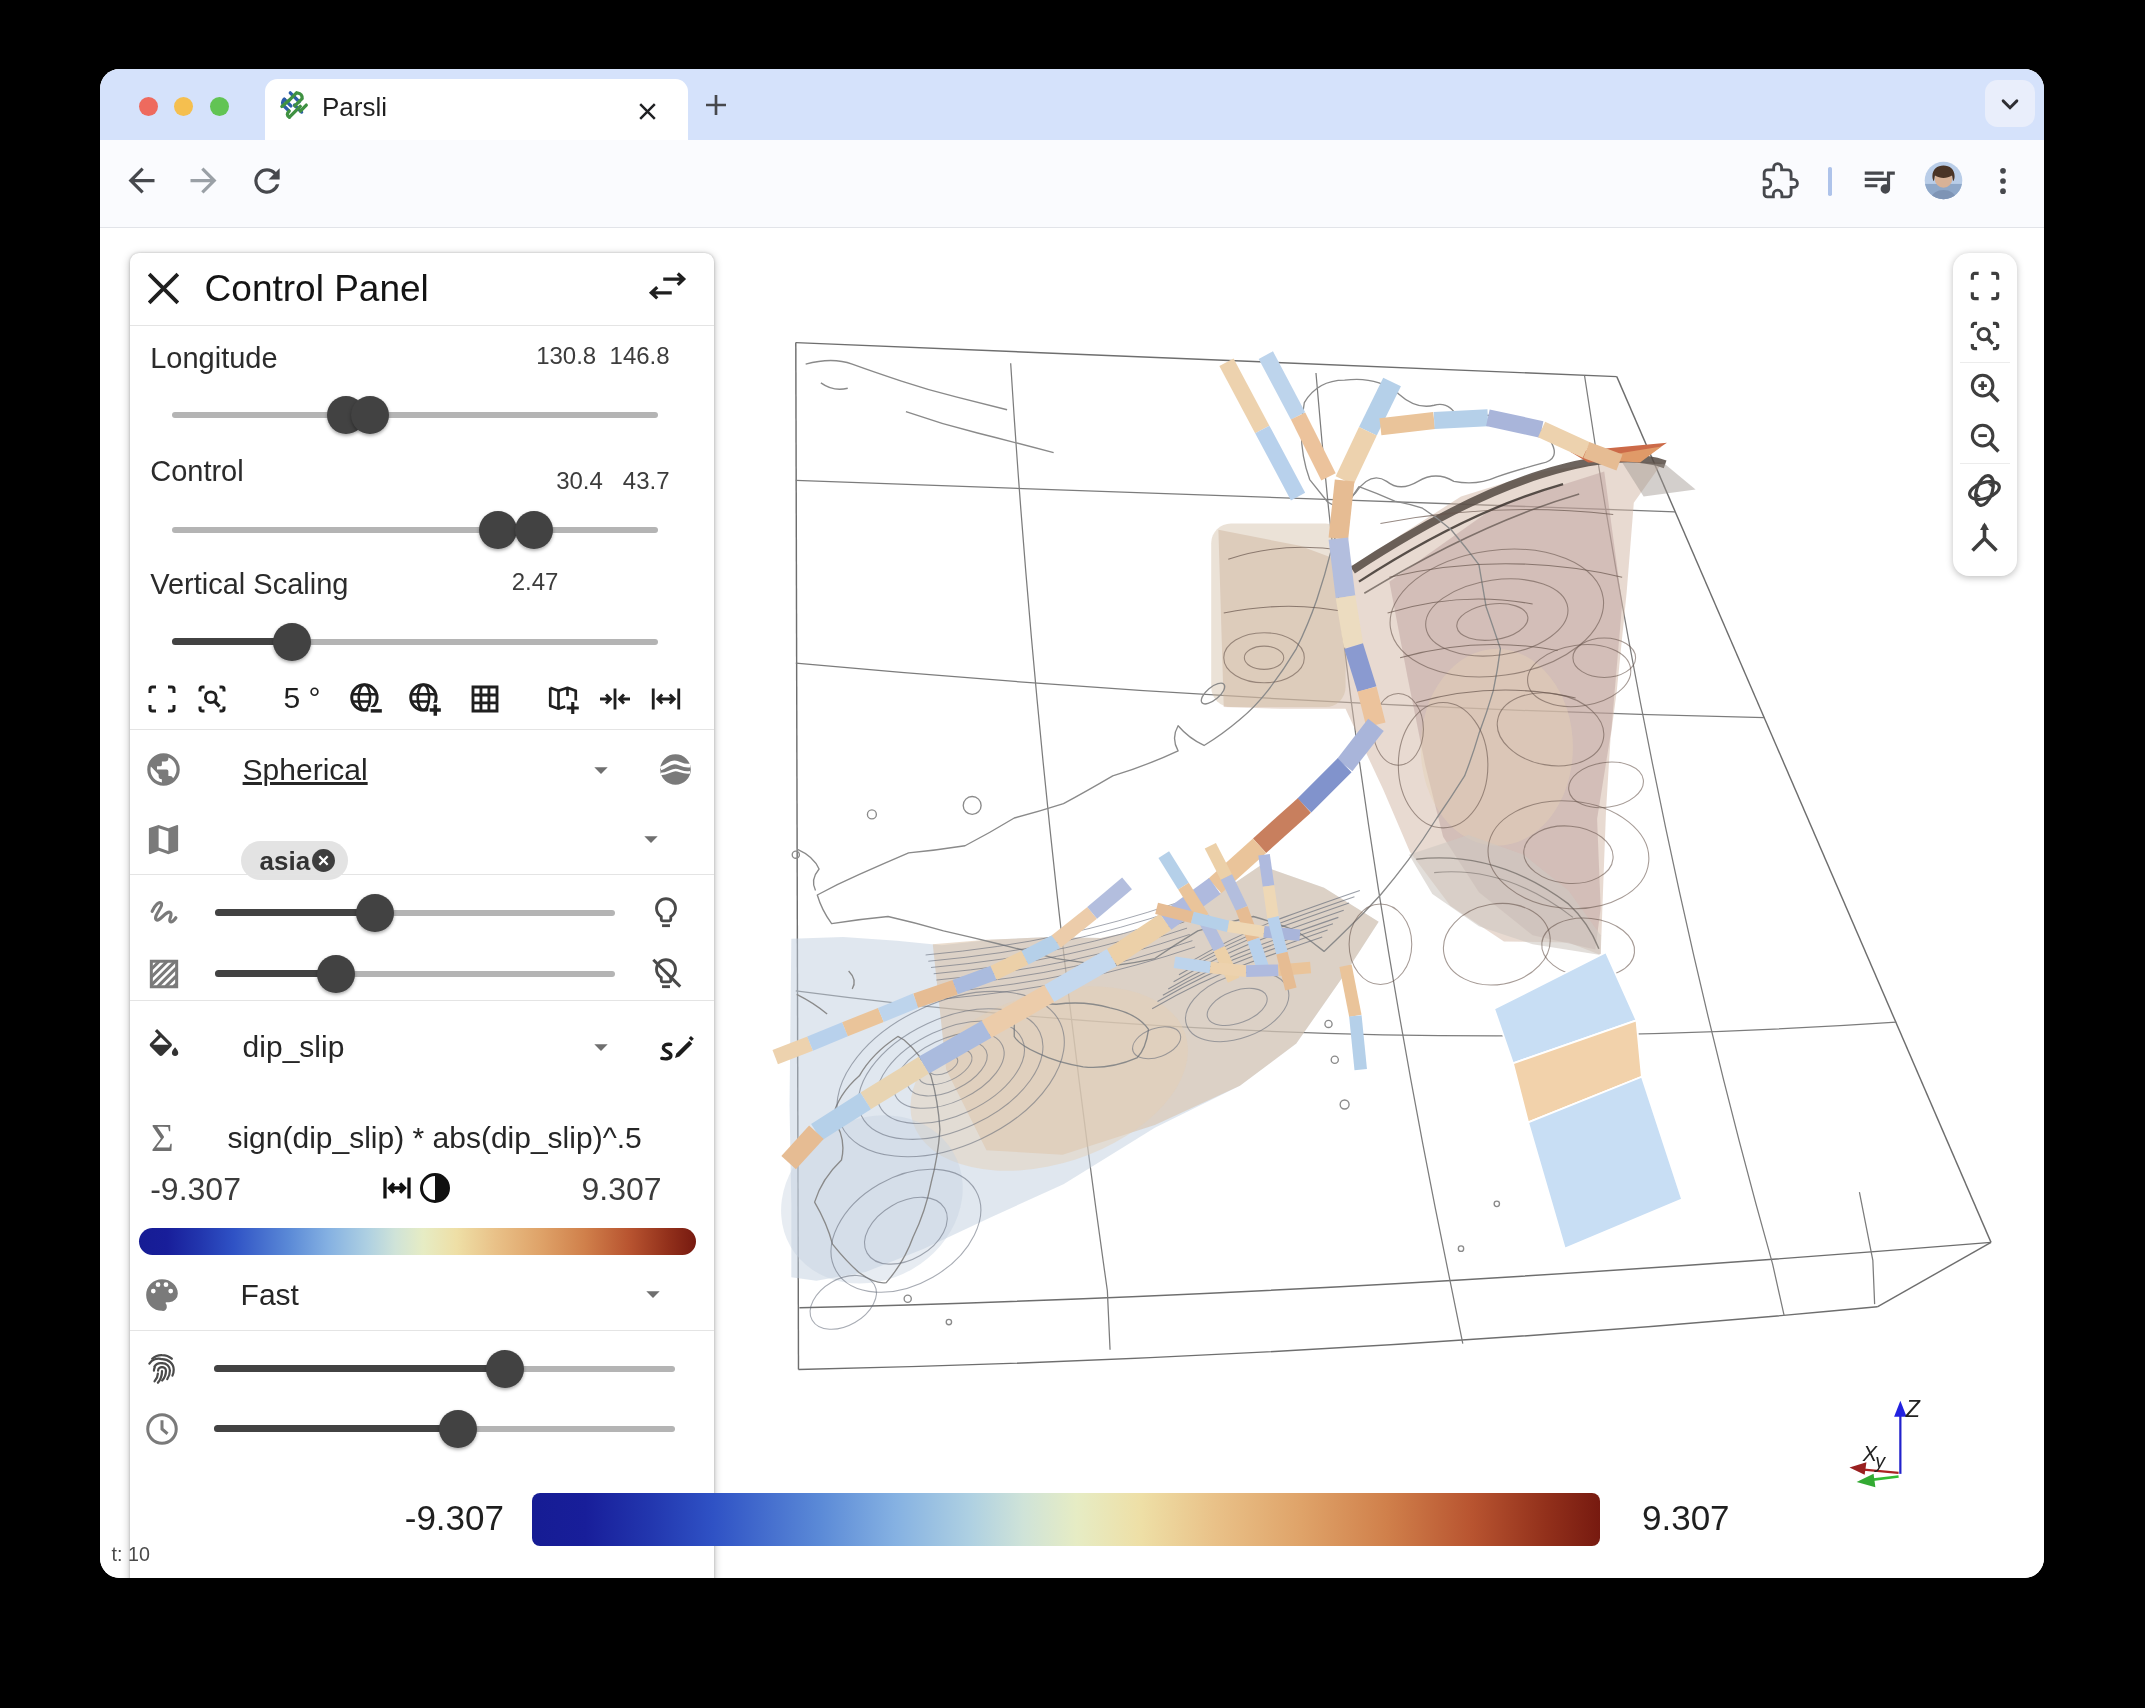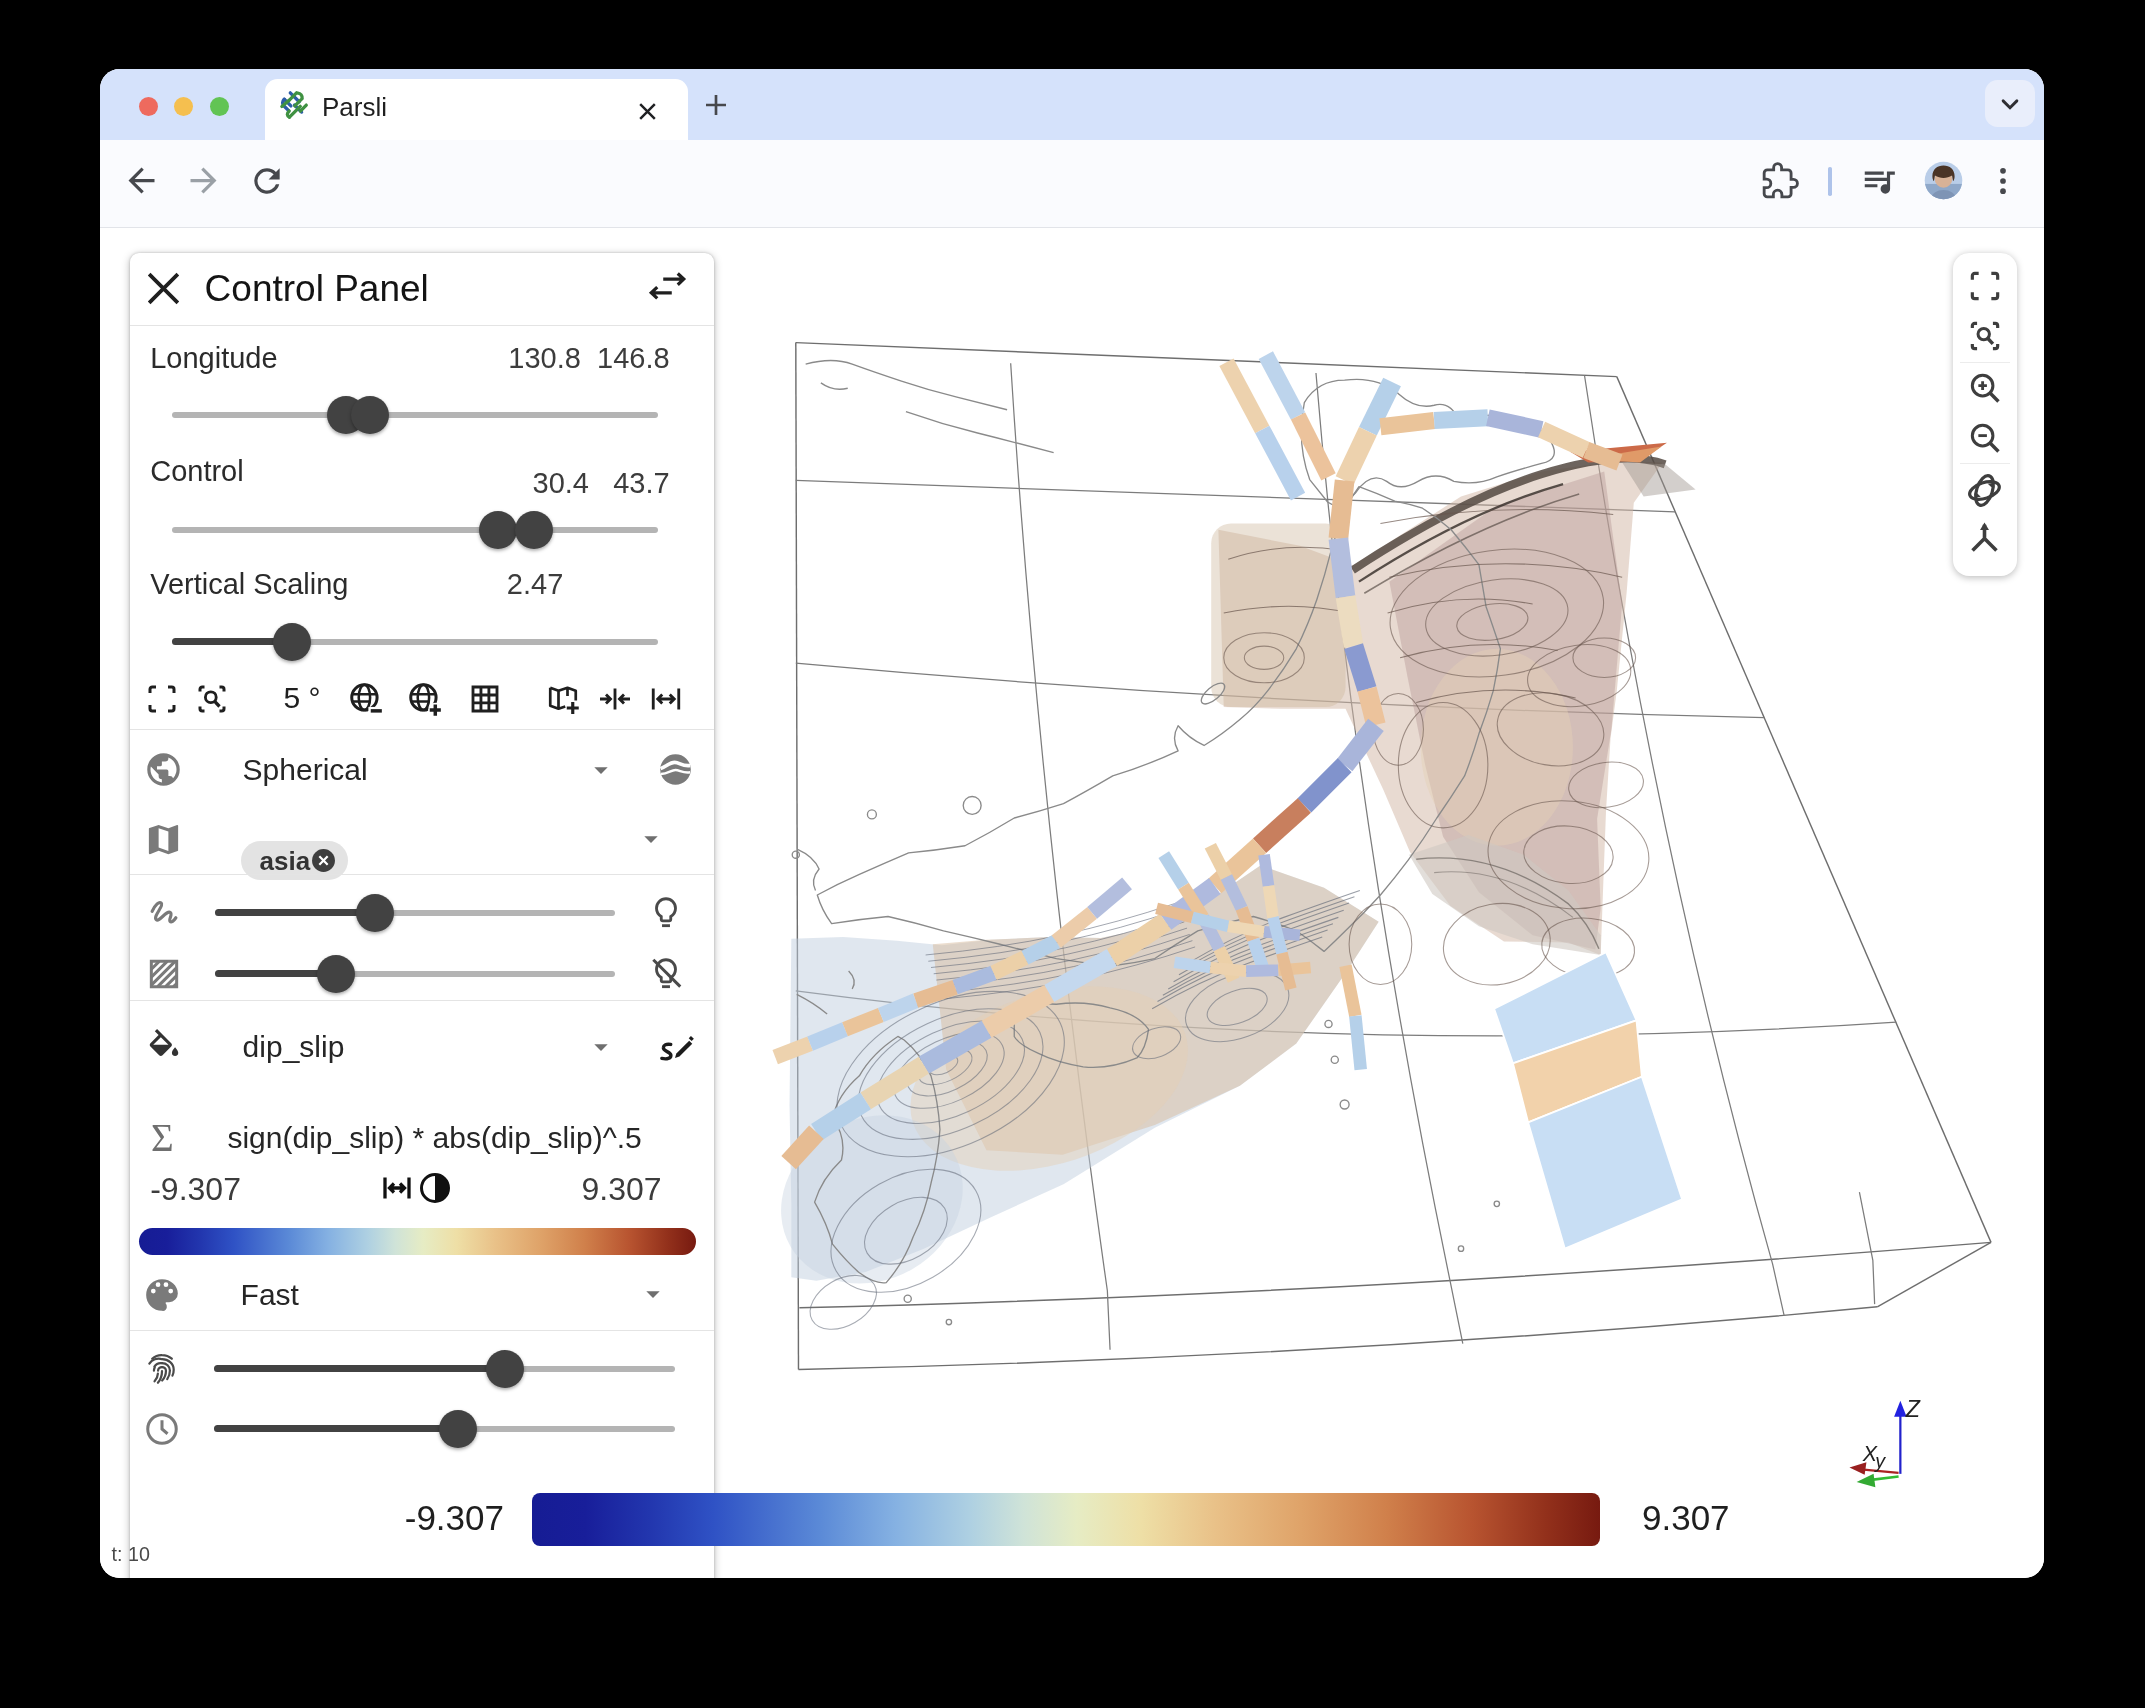--- a/index.html
+++ b/index.html
@@ -19,7 +19,7 @@
 #rtools{position:absolute;left:1853px;top:25px;width:64px;height:323px;background:#fff;border-radius:16px;box-shadow:0 1.8px 7.2px rgba(0,0,0,.25);}
 .hr{position:absolute;left:0;width:100%;height:0;border-top:1.8px solid #e4e4e4;}
 .lbl{position:absolute;font-size:29px;color:#2b2b2b;}
-.val{position:absolute;font-size:29px;color:#3c3c3c;}
+.val{position:absolute;font-size:24px;color:#3c3c3c;}
 .track{position:absolute;height:6.3px;border-radius:3.6px;background:#b4b4b4;}
 .tdark{position:absolute;height:7.2px;border-radius:3.6px;background:#424242;}
 .knob{position:absolute;width:38px;height:38px;border-radius:50%;background:#424242;box-shadow:0 1.8px 3.6px rgba(0,0,0,.35);}

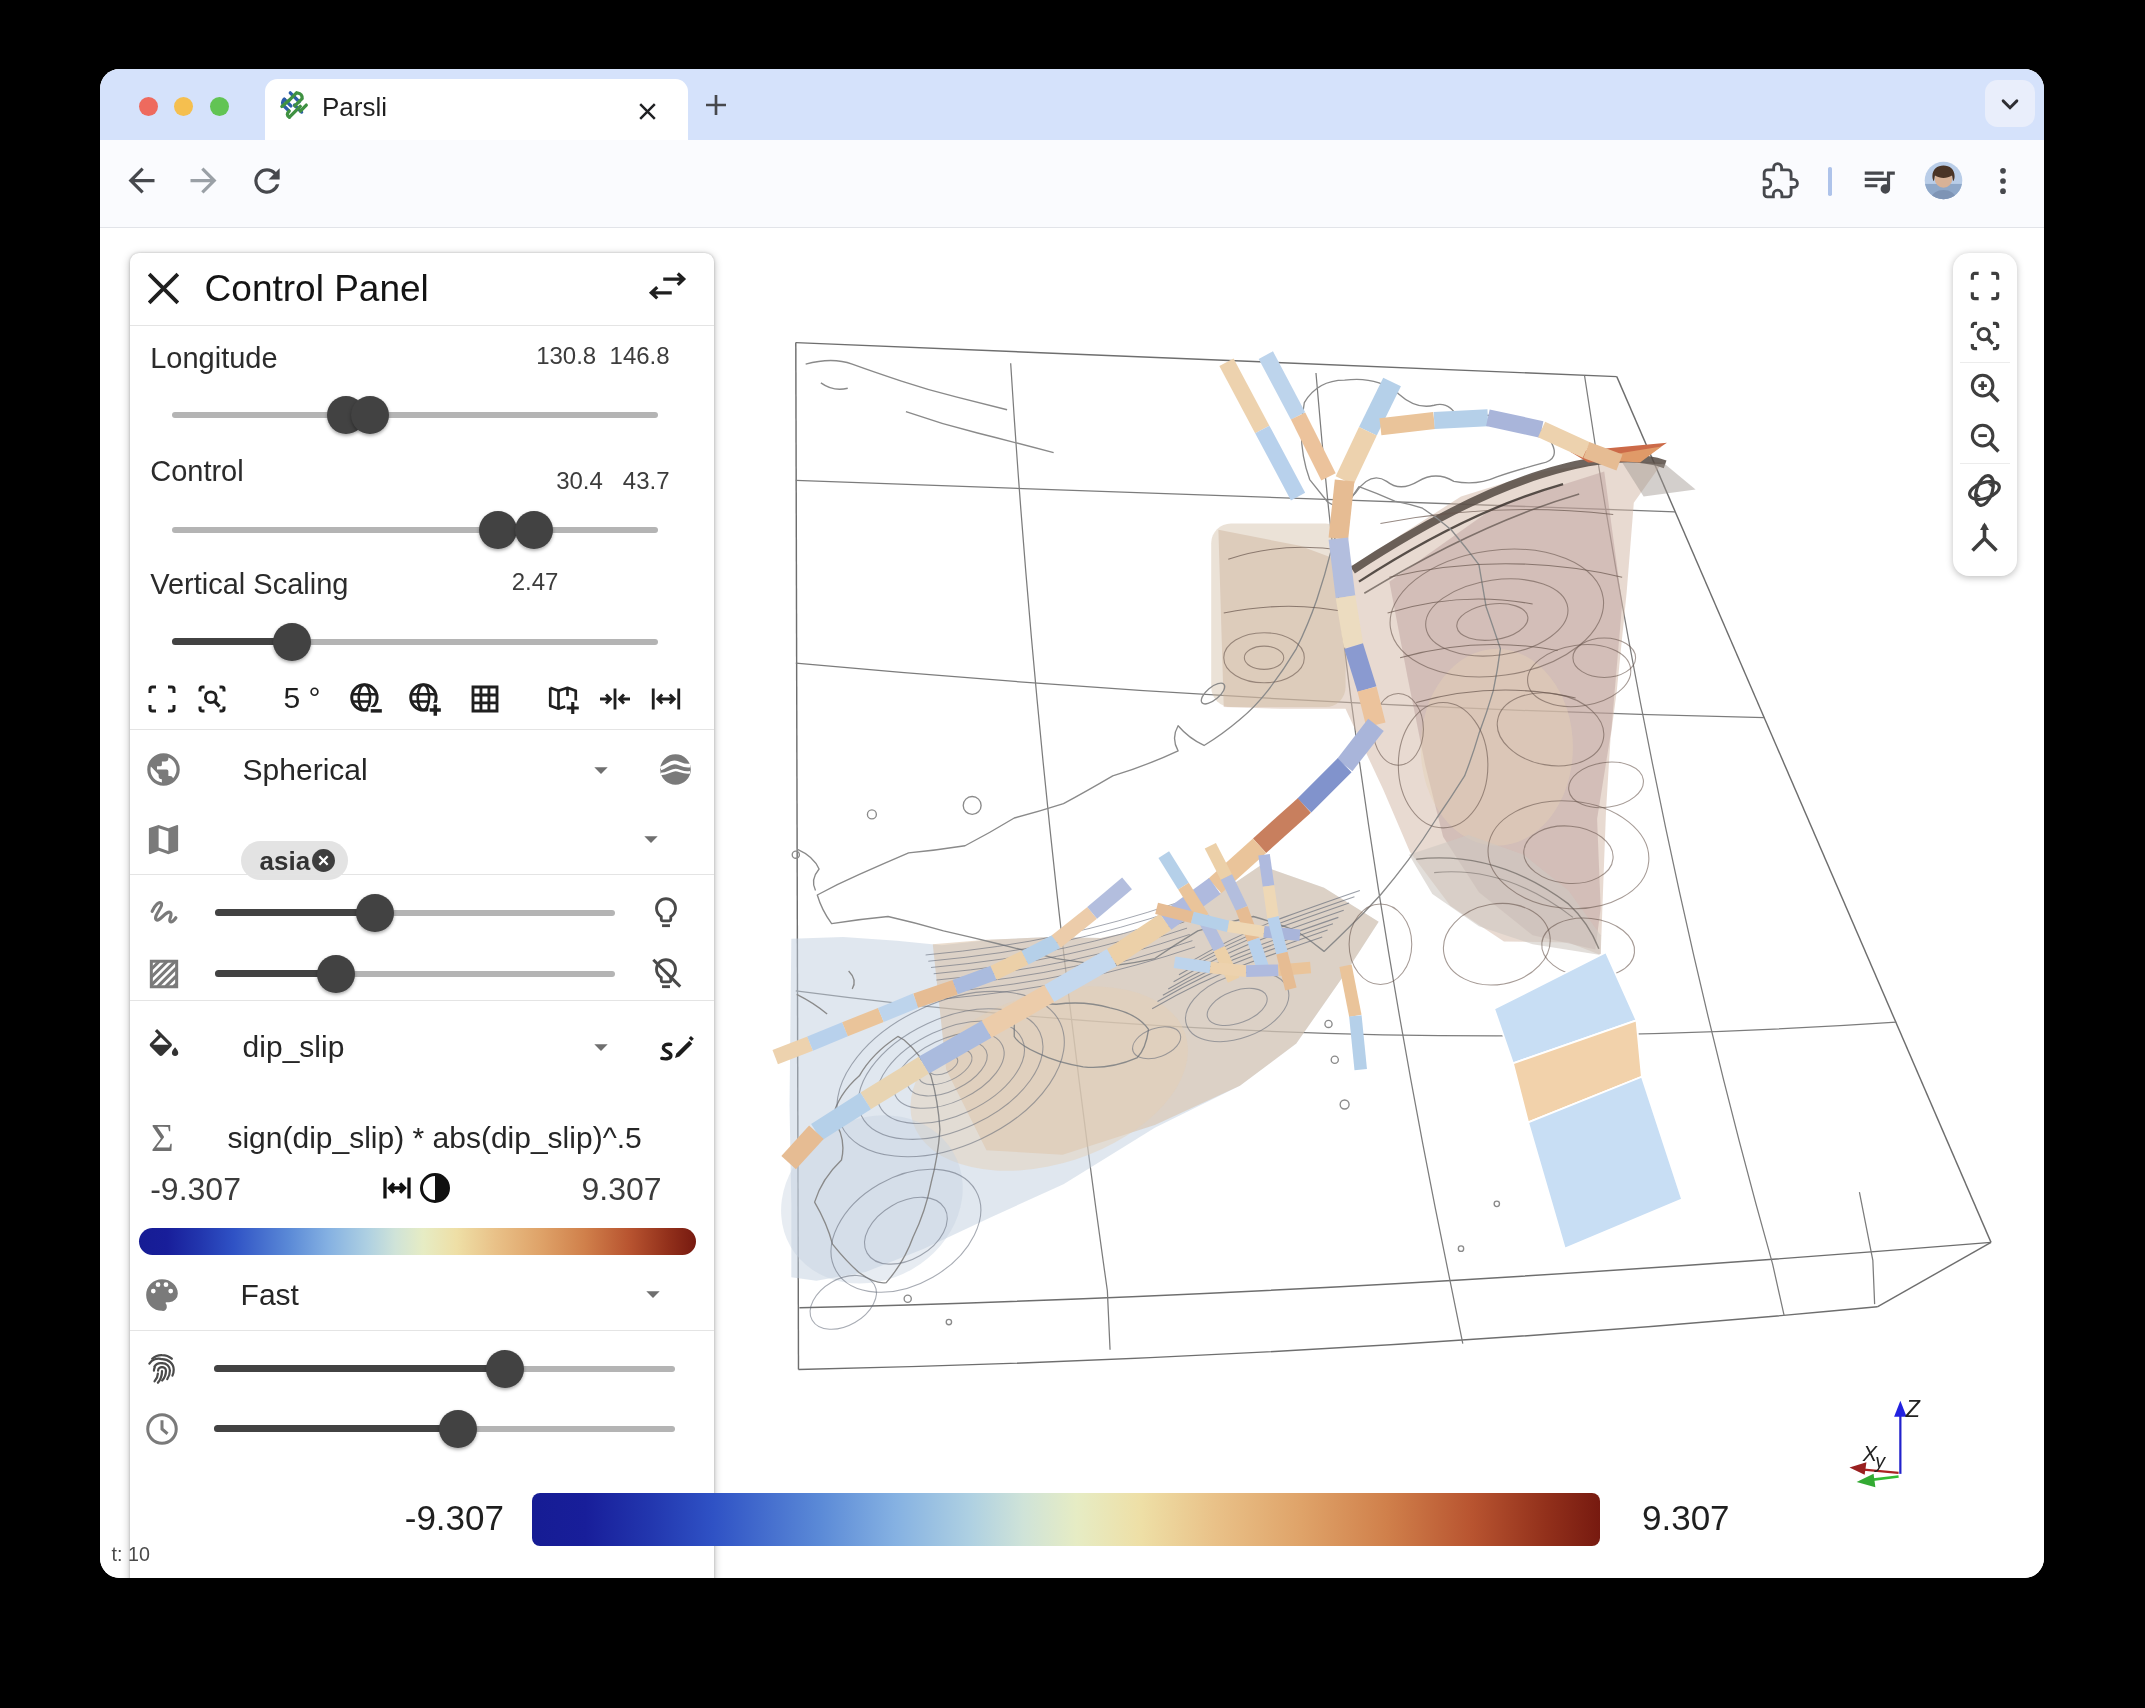--- a/index.html
+++ b/index.html
@@ -350,7 +350,7 @@
       <svg class="ic" width="39" height="39" viewBox="0 0 24 24" style="left:14.3px;top:497px">
           <path d="M17.9 17.39A2 2 0 0 0 16 16h-1v-3a1 1 0 0 0-1-1H8v-2h2a1 1 0 0 0 1-1V7h2a2 2 0 0 0 2-2v-.41a7.984 7.984 0 0 1 2.9 12.8M11 19.93c-3.95-.49-7-3.85-7-7.93 0-.62.08-1.21.21-1.79L9 15v1a2 2 0 0 0 2 2m1-16A10 10 0 0 0 2 12a10 10 0 0 0 10 10 10 10 0 0 0 10-10A10 10 0 0 0 12 2z" fill="#7a7a7a"></path>
         </svg>
-      <div class="lbl" style="left:113px;top:500px;font-size:30px;color:#262626;">Spherical</div>
+      <div class="lbl" style="left:113px;top:500px;font-size:30px;color:#262626;text-decoration:underline;">Spherical</div>
       <svg class="ic" width="32" height="32" viewBox="0 0 24 24" style="left:455px;top:501px">
           <path d="M7 10l5 5 5-5z" fill="#6f6f6f"></path>
         </svg>

